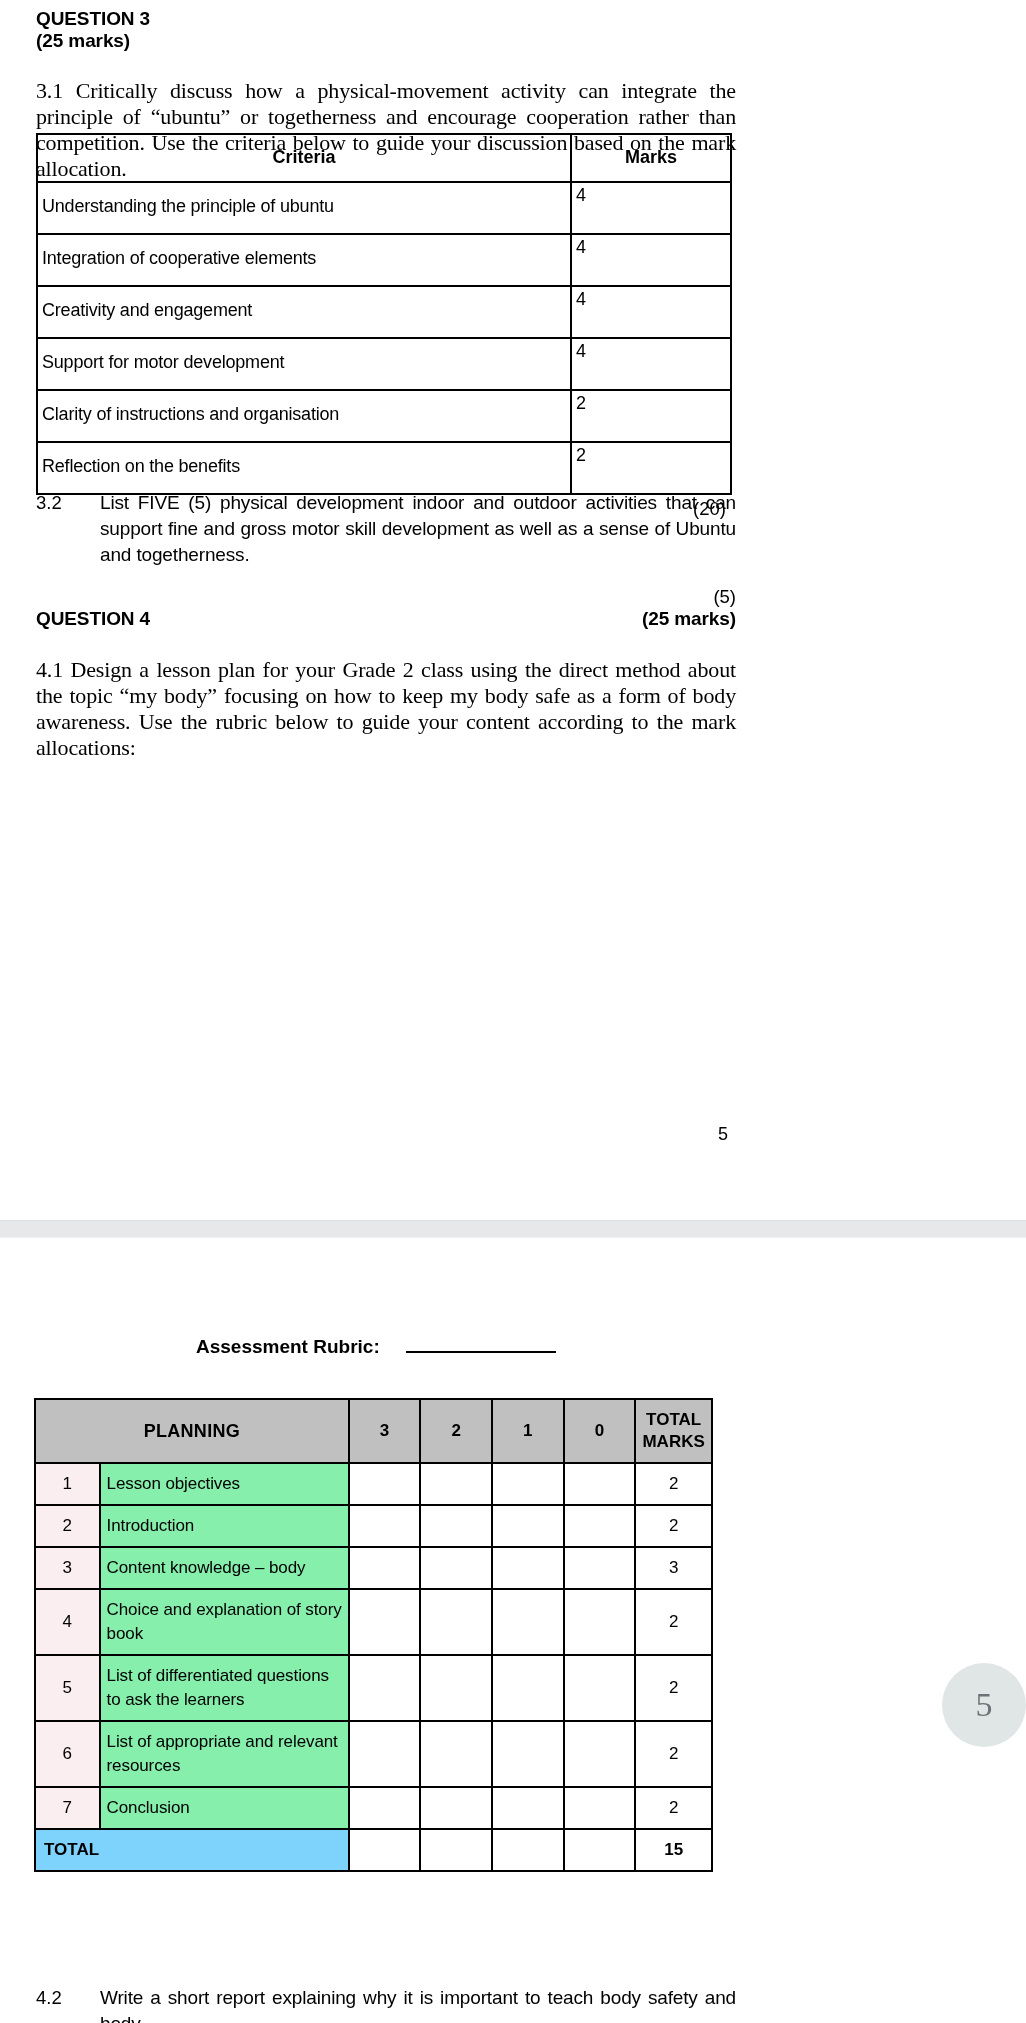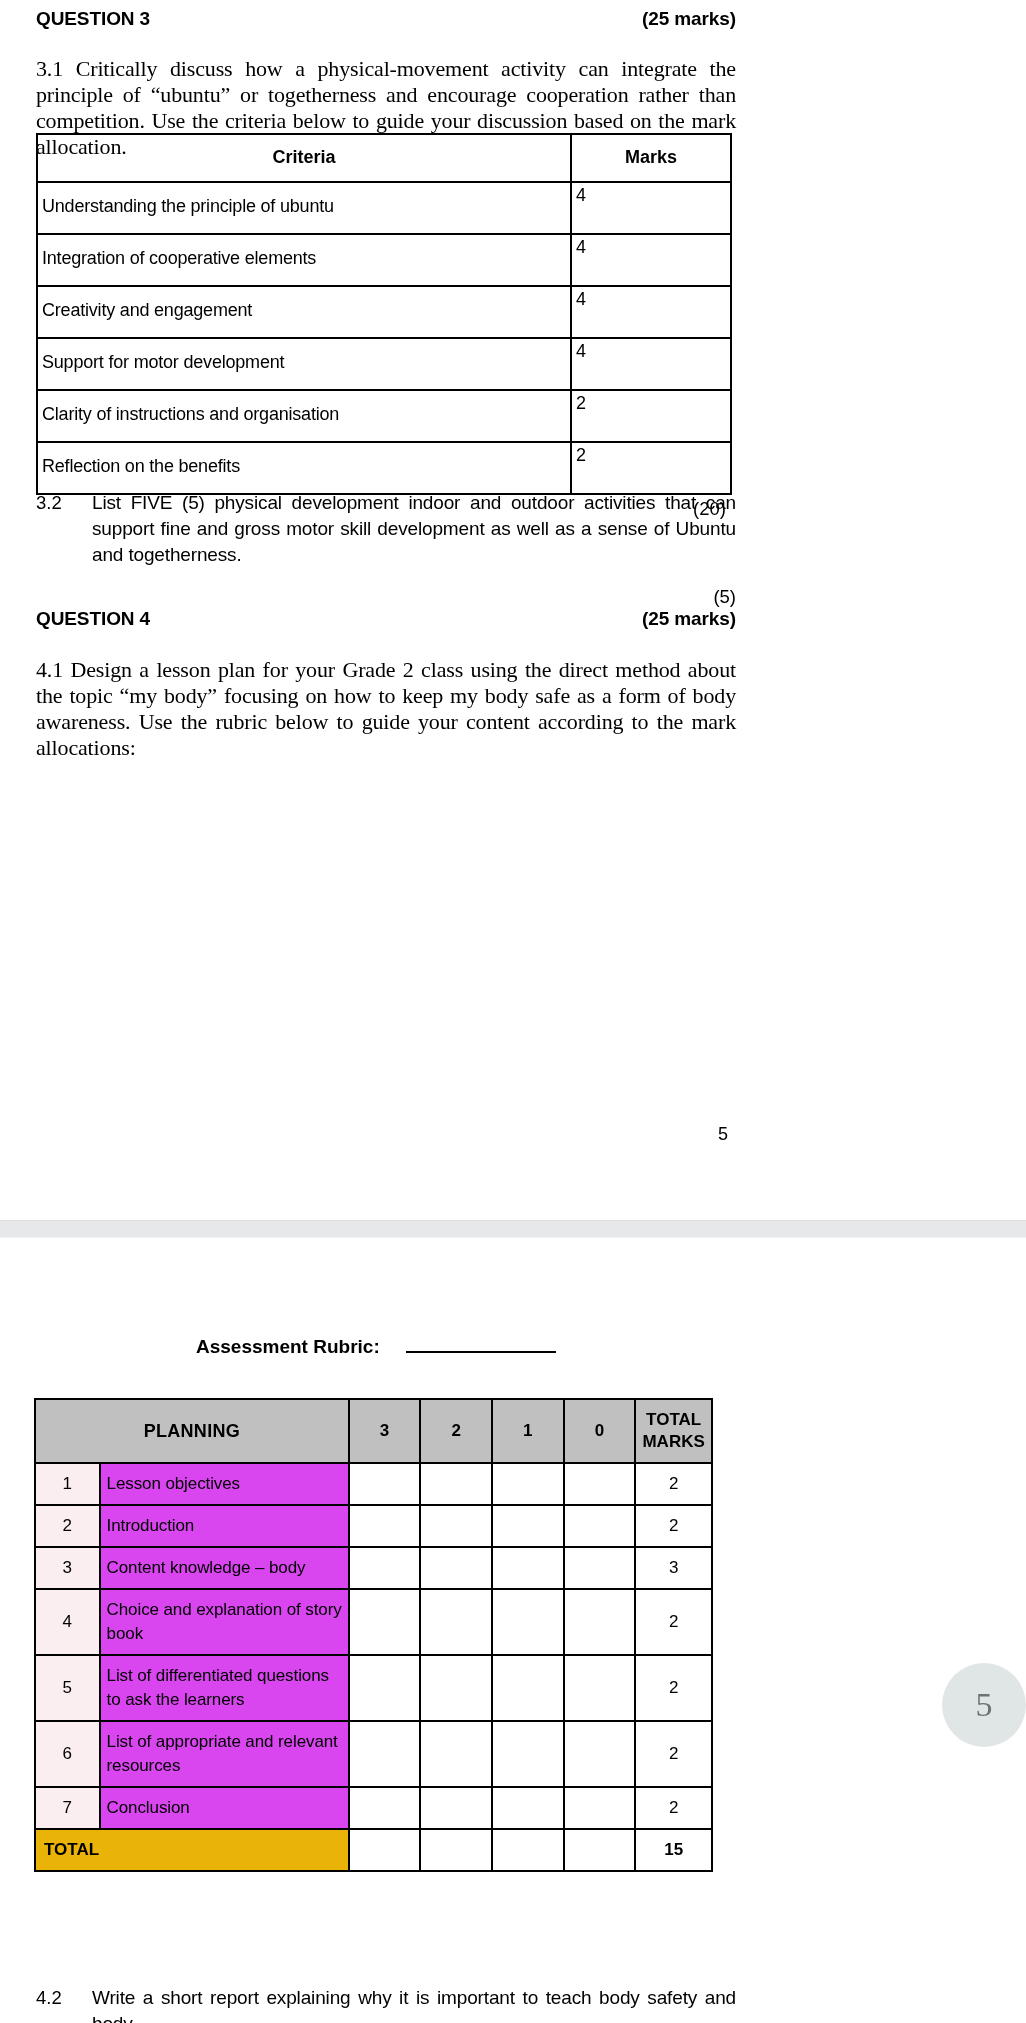--- a/index.html
+++ b/index.html
@@ -47,7 +47,7 @@
     top: 8px;
     width: 700px;
   }
-  #q3-head { width: 700px; }
+  #q3-head { width: 700px; flex-direction: column; }
   #q3-intro {
     margin-top: 26px;
     width: 700px;

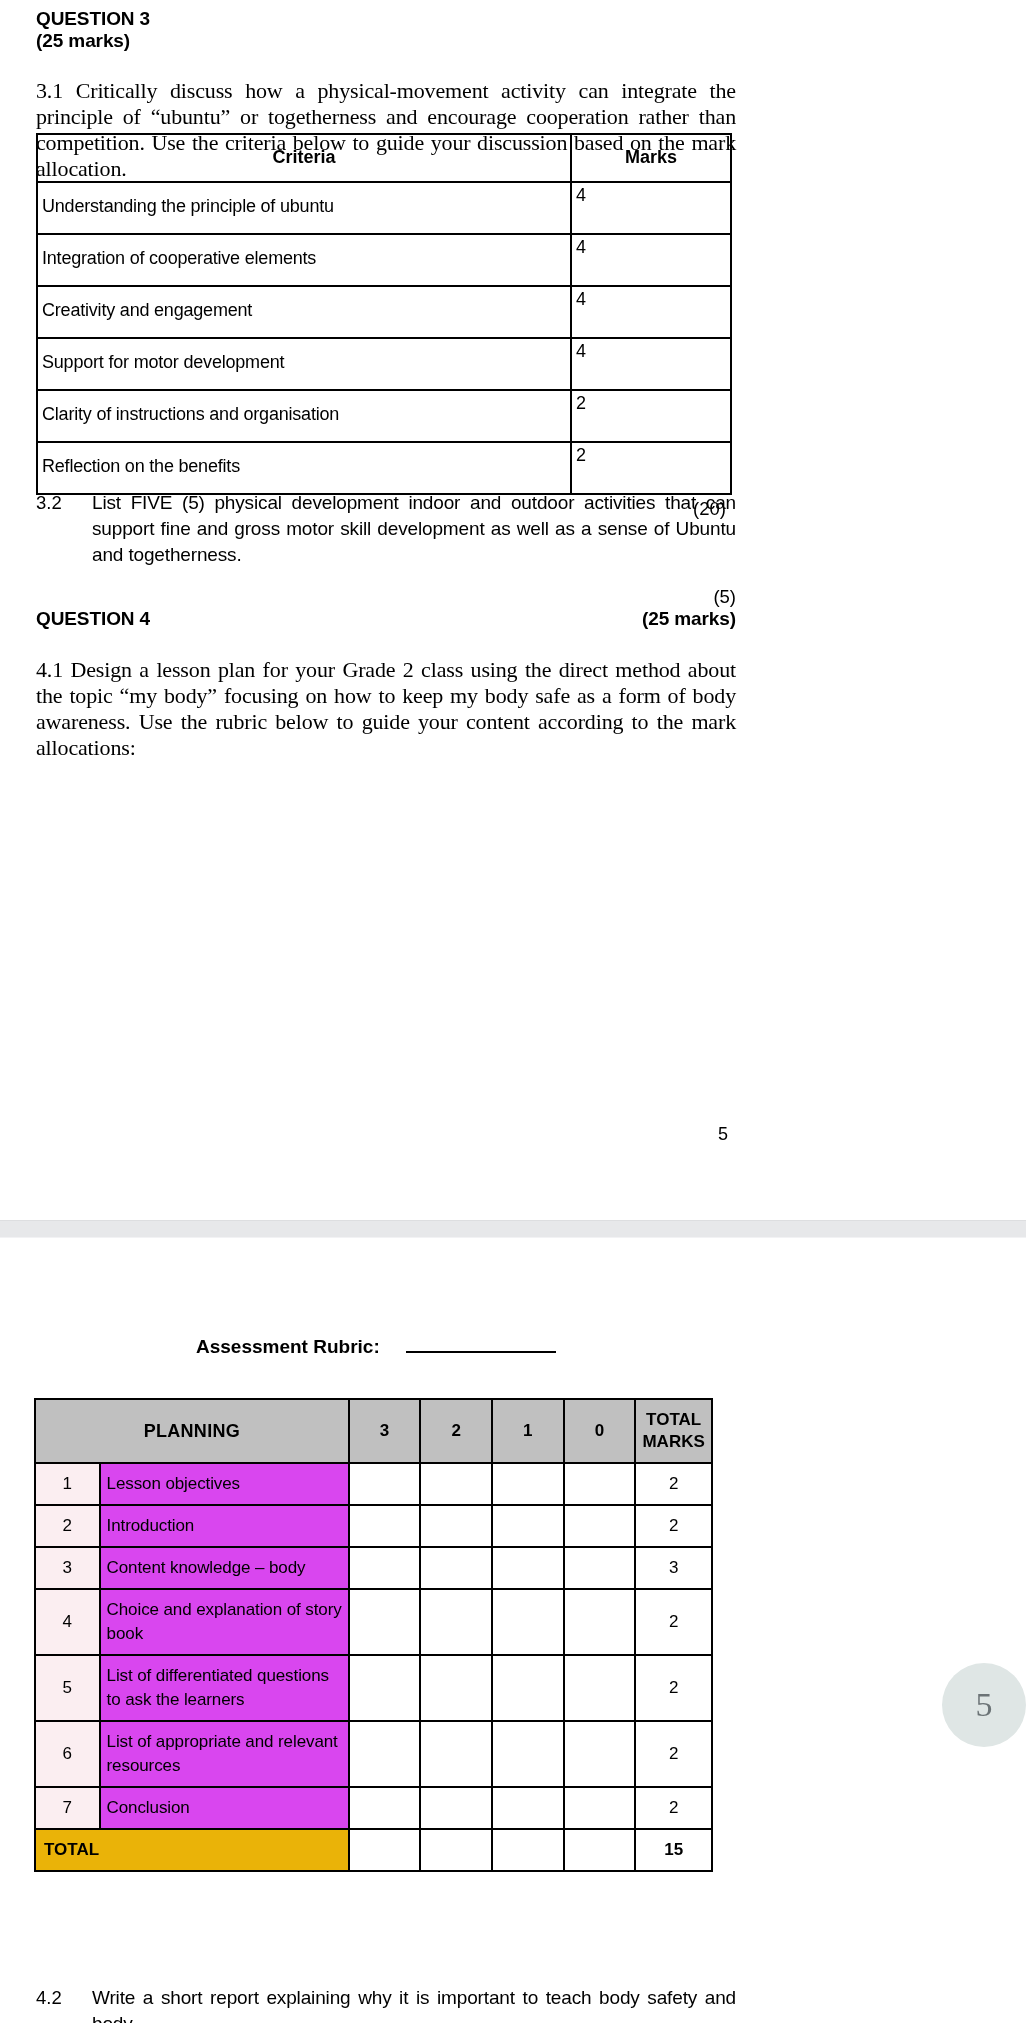--- a/index.html
+++ b/index.html
@@ -102,7 +102,7 @@
   }
   .numbered {
     display: flex;
-    gap: 8px;
+    gap: 16px;
   }
   .numbered .num {
     width: 48px;

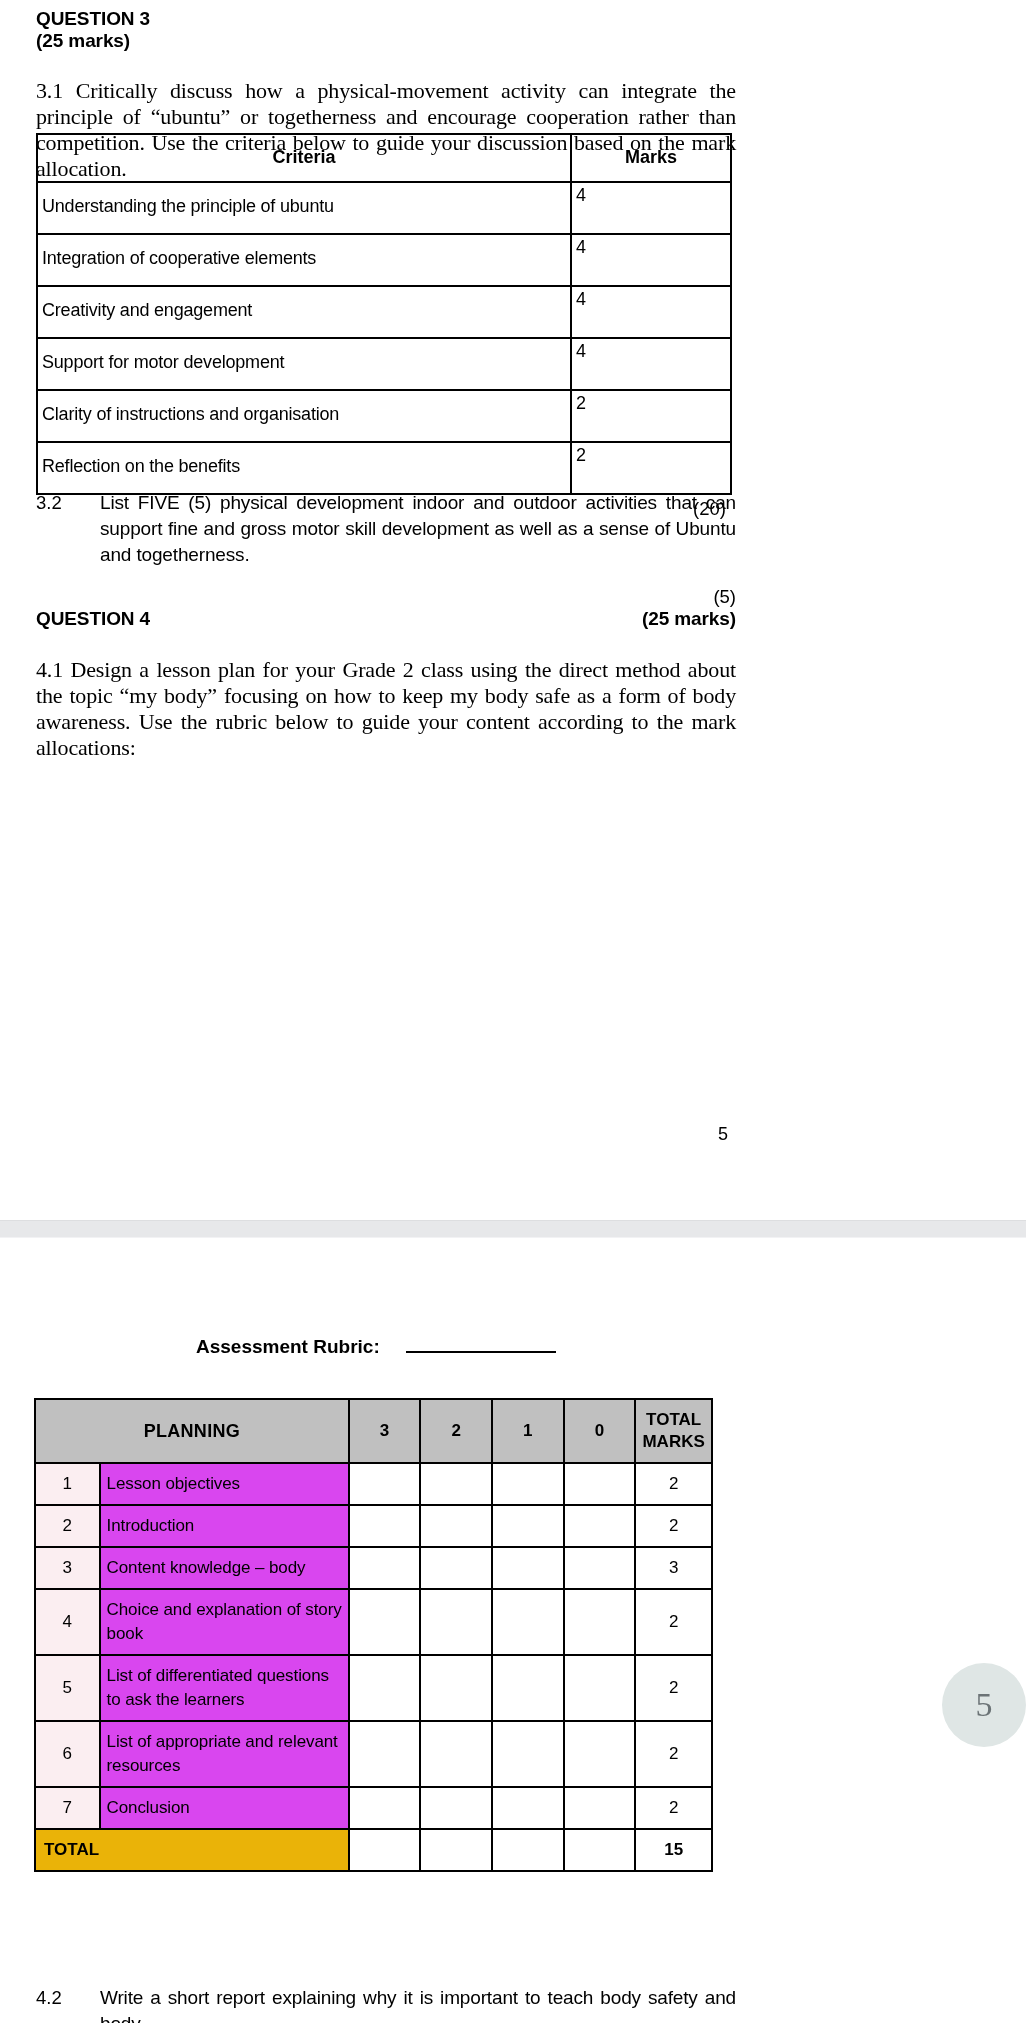--- a/index.html
+++ b/index.html
@@ -205,7 +205,7 @@
     padding: 4px 0;
   }
   table.rubric td.r-label {
-    background: #d946ef;
+    background: #86efac;
     padding: 8px 4px 8px 6px;
     vertical-align: middle;
     line-height: 24px;

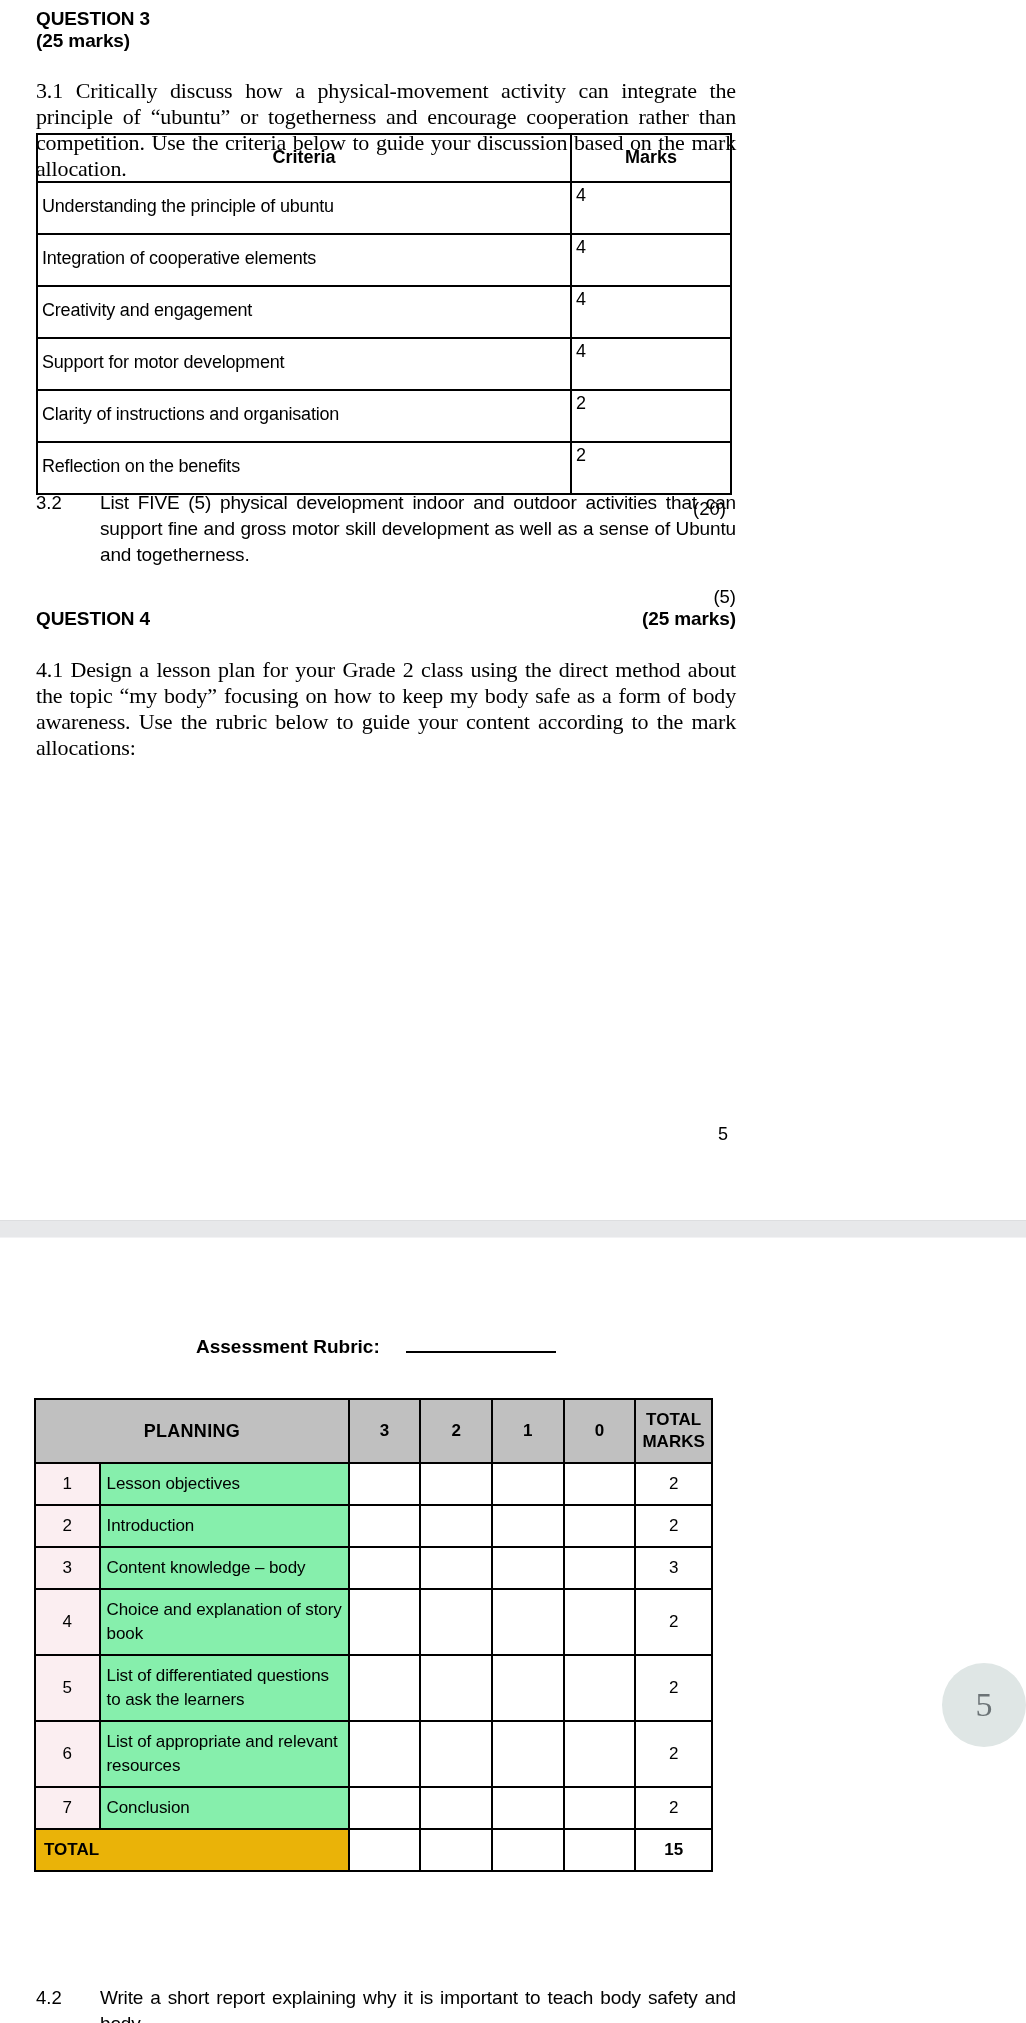--- a/index.html
+++ b/index.html
@@ -225,7 +225,7 @@
   table.rubric tr.row-double td.r-no,
   table.rubric tr.row-double td.r-label { height: 62px; }
   table.rubric tr.total-row td {
-    background: #eab308;
+    background: #7dd3fc;
     font-weight: bold;
     height: 42px;
     vertical-align: middle;

